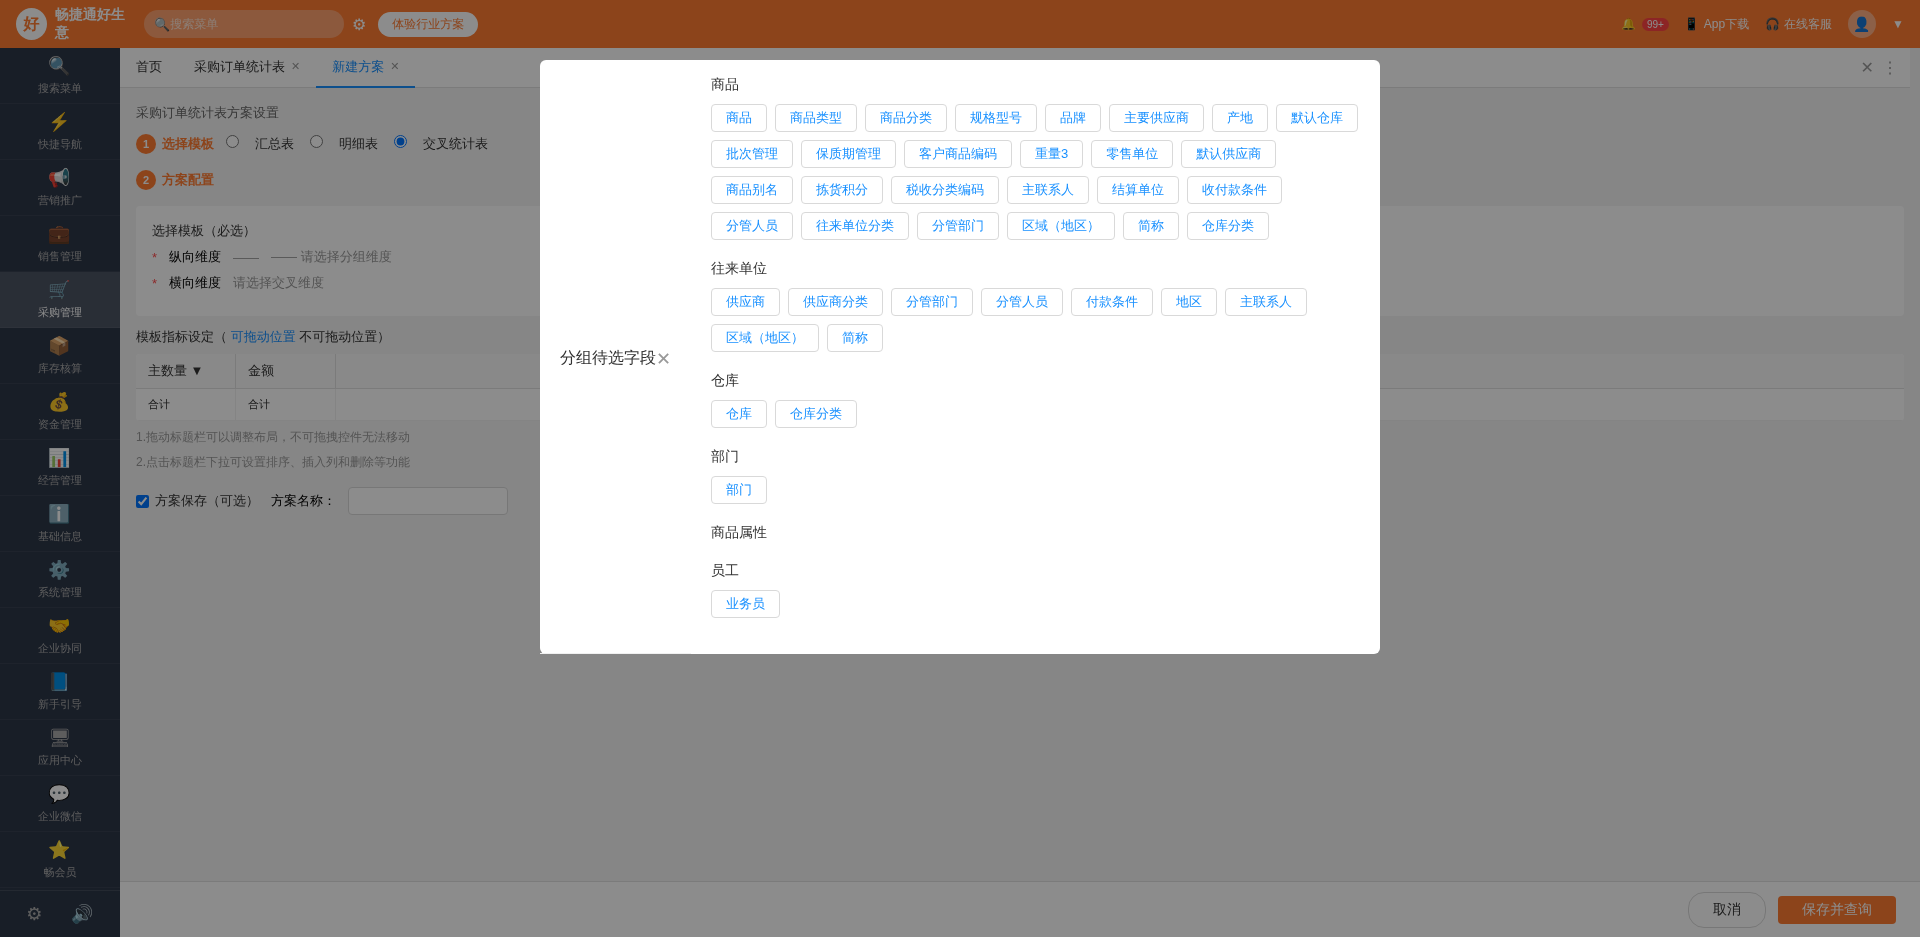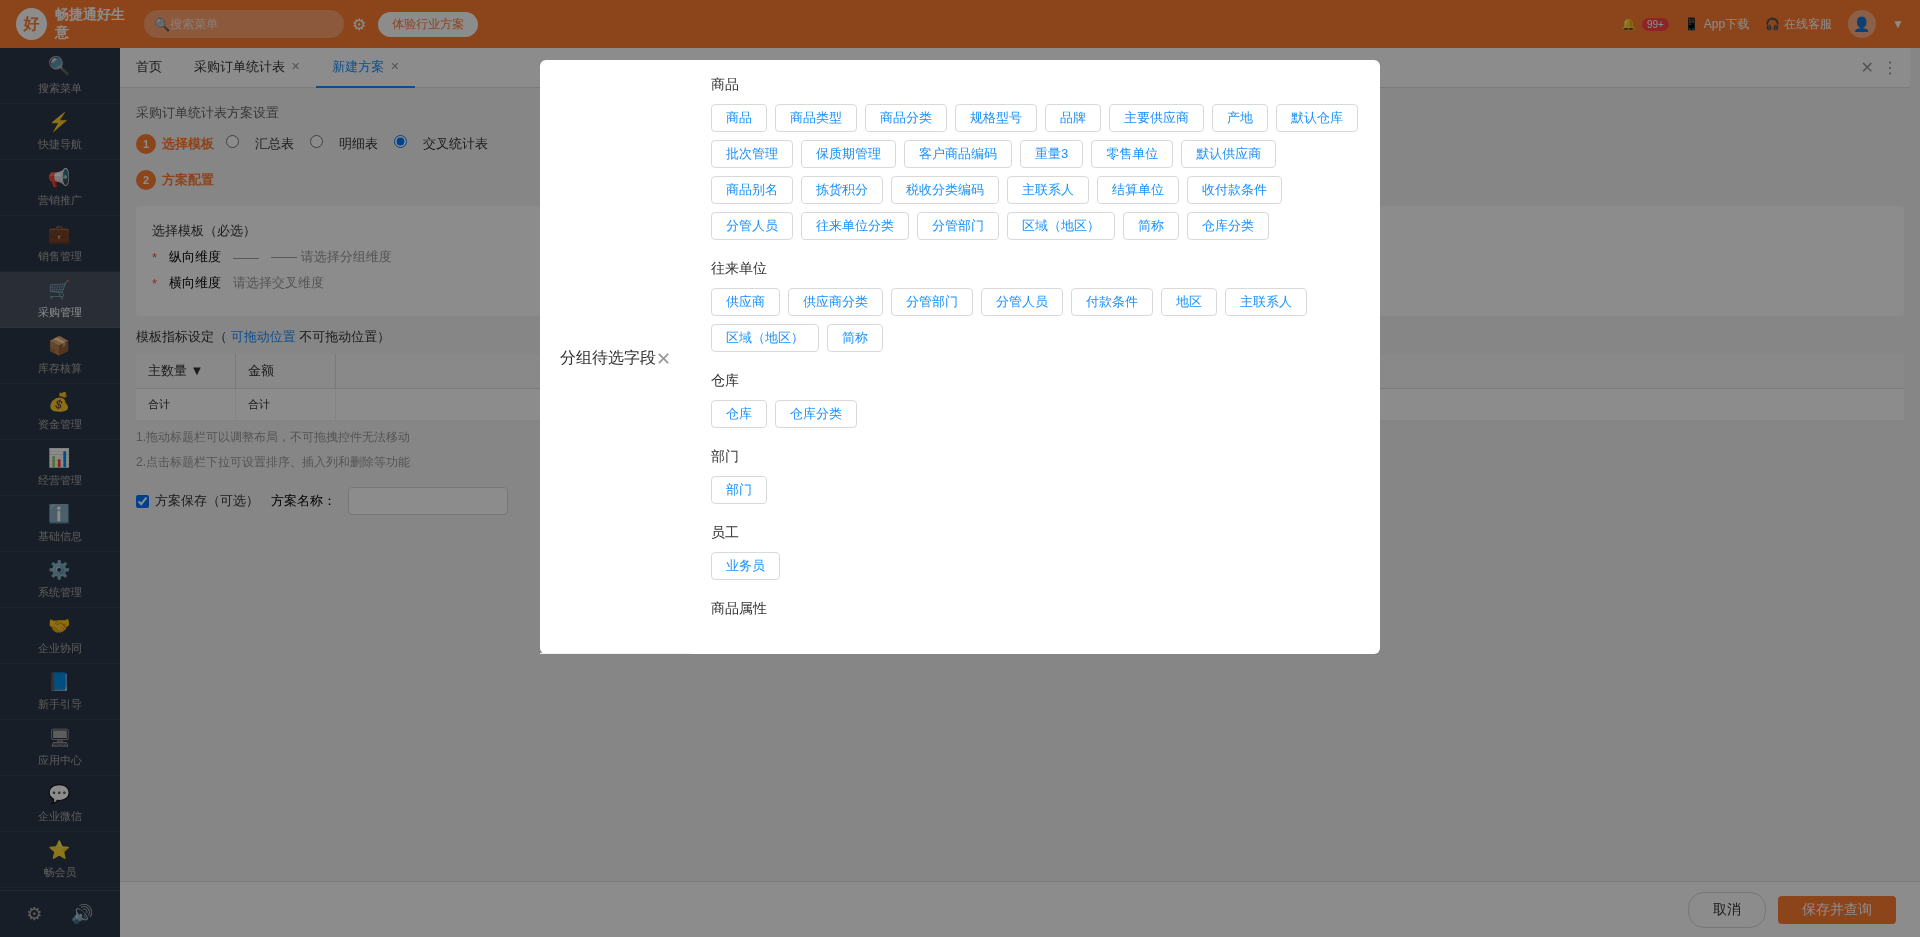--- a/index.html
+++ b/index.html
@@ -673,14 +673,14 @@
           </div>
         </div>
         <div class="field-section">
+          <div class="field-section-title">商品属性</div>
+        </div>
+        <div class="field-section">
           <div class="field-section-title">员工</div>
           <div class="field-tags">
             <button class="field-tag" style="color: rgb(24, 144, 255);">业务员</button>
           </div>
         </div>
-        <div class="field-section">
-          <div class="field-section-title">商品属性</div>
-        </div>
       </div>
     <div class="modal-scroll-track">
       <div class="modal-scroll-thumb"></div>

